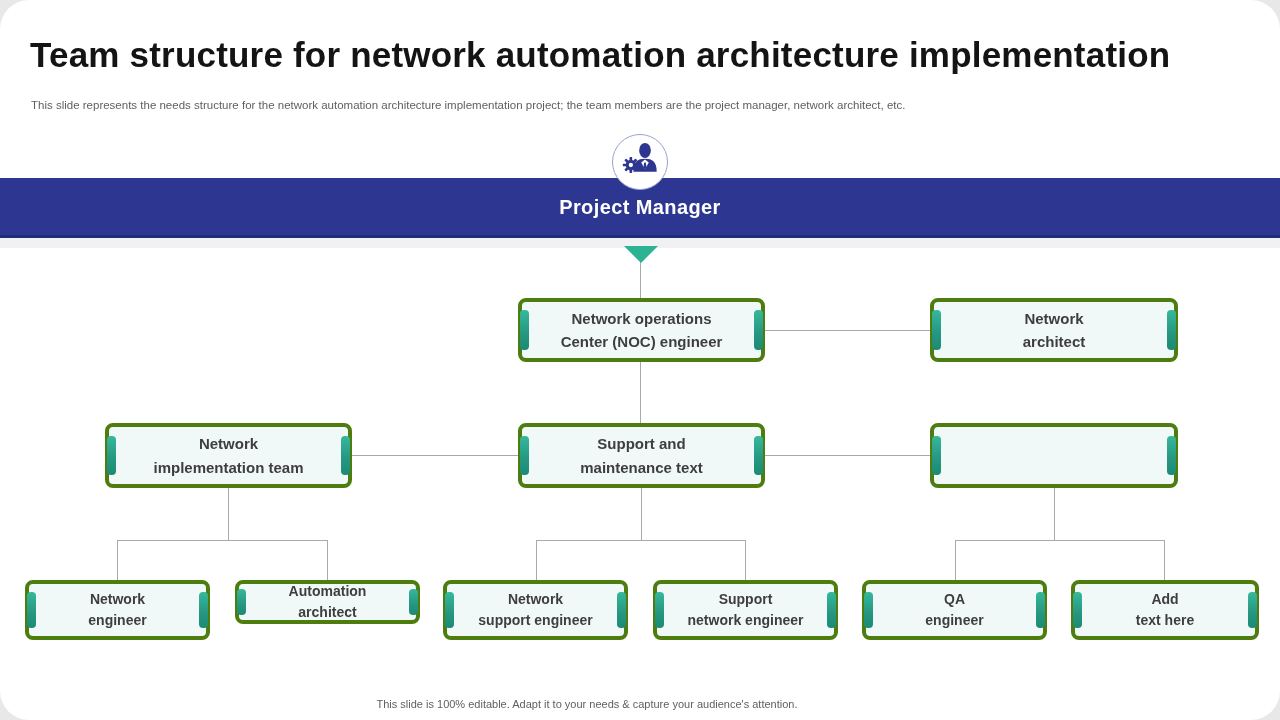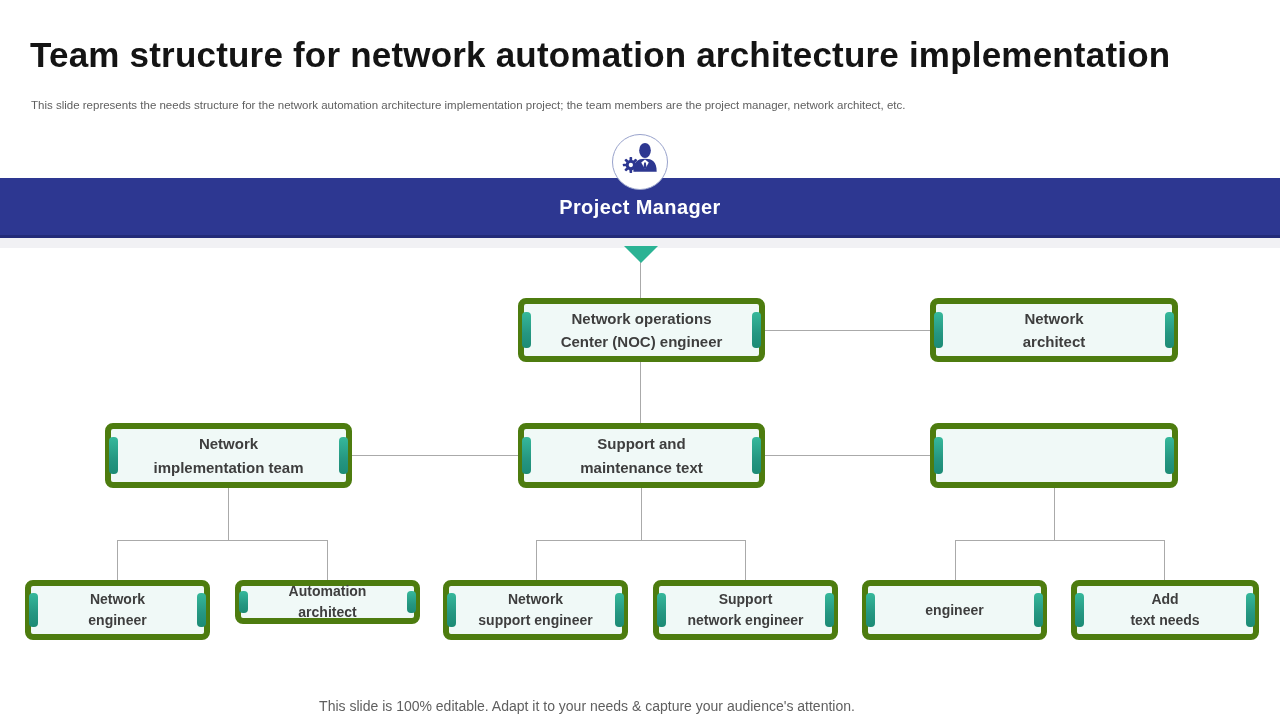--- a/index.html
+++ b/index.html
@@ -6,6 +6,7 @@
   .slide{
     position:relative;width:1280px;height:720px;background:#ffffff;overflow:hidden;
     font-family:"Liberation Sans", sans-serif;
+    border-radius:29px;
   }
   .title{
     position:absolute;left:30px;top:34px;width:1220px;

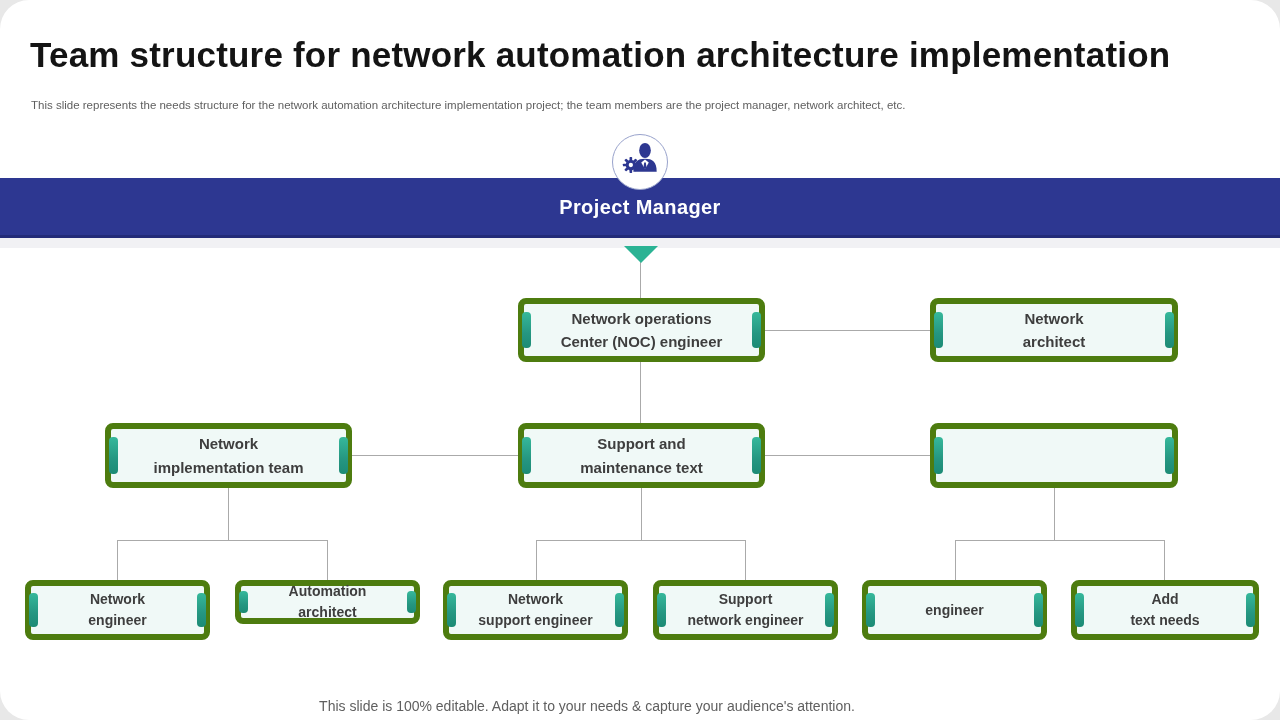--- a/index.html
+++ b/index.html
@@ -42,7 +42,7 @@
   .vline{width:1px;}
   .node{
     position:absolute;box-sizing:border-box;background:#f0f9f7;
-    border:6px solid #4d7c0f;border-radius:8px;z-index:1;
+    border:4px solid #4d7c0f;border-radius:8px;z-index:1;
     display:flex;align-items:center;justify-content:center;
   }
   .node-label{

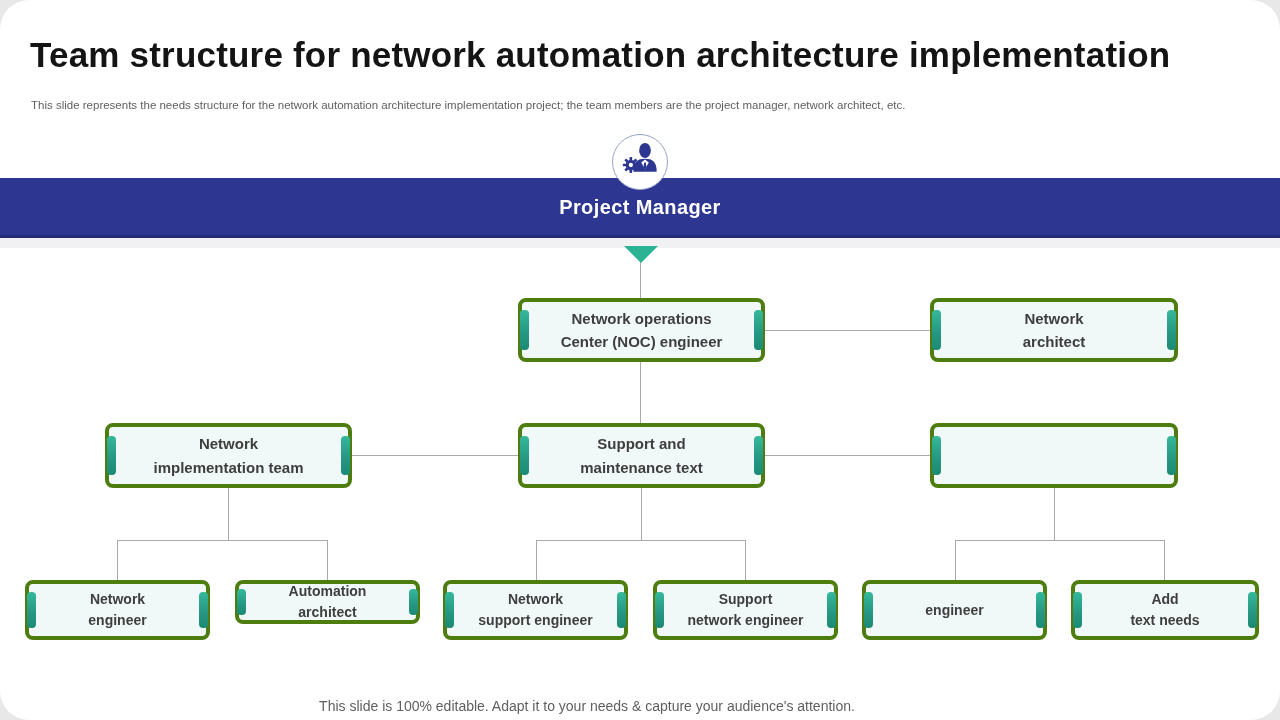--- a/index.html
+++ b/index.html
@@ -201,6 +201,7 @@
   <div class="node node-sm" style="left:862px;top:580px;width:185px;height:60px">
     <span class="cap cap-l"></span>
     <div class="node-label">
+      <div>QA</div>
       <div>engineer</div>
     </div>
     <span class="cap cap-r"></span>

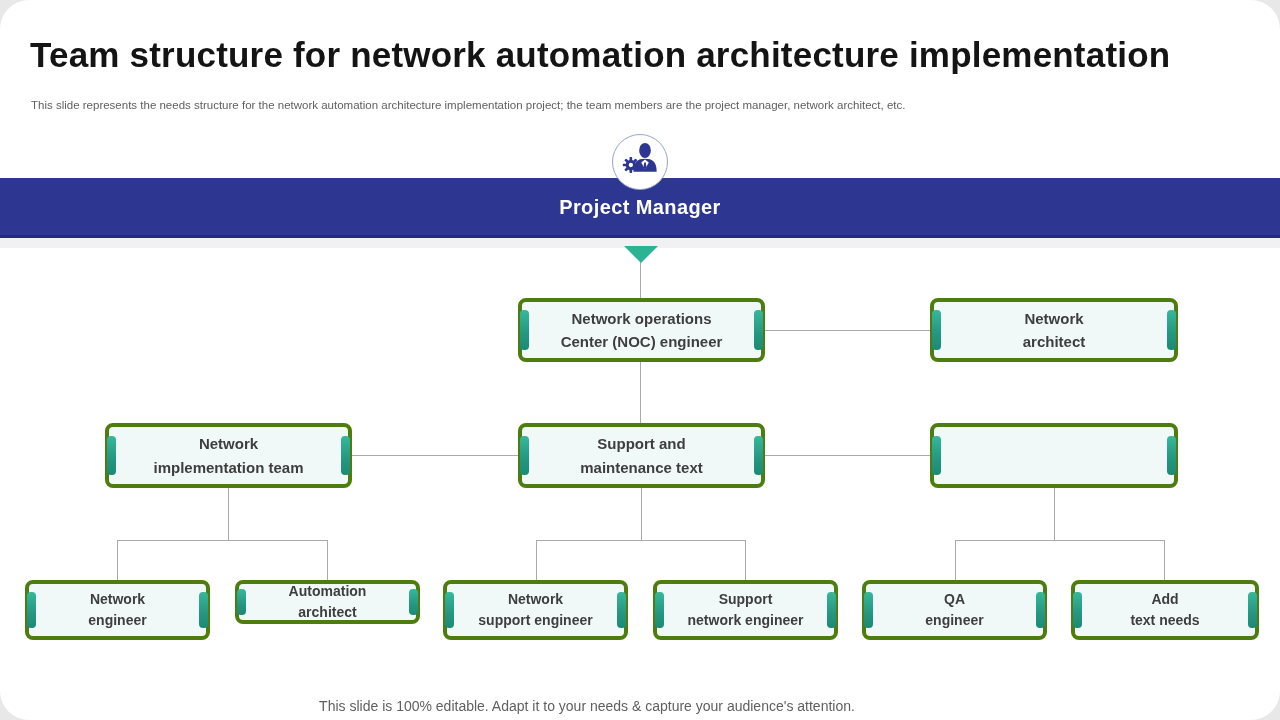--- a/index.html
+++ b/index.html
@@ -211,7 +211,7 @@
     <span class="cap cap-l"></span>
     <div class="node-label">
       <div>Add</div>
-      <div>text needs</div>
+      <div>text here</div>
     </div>
     <span class="cap cap-r"></span>
   </div>

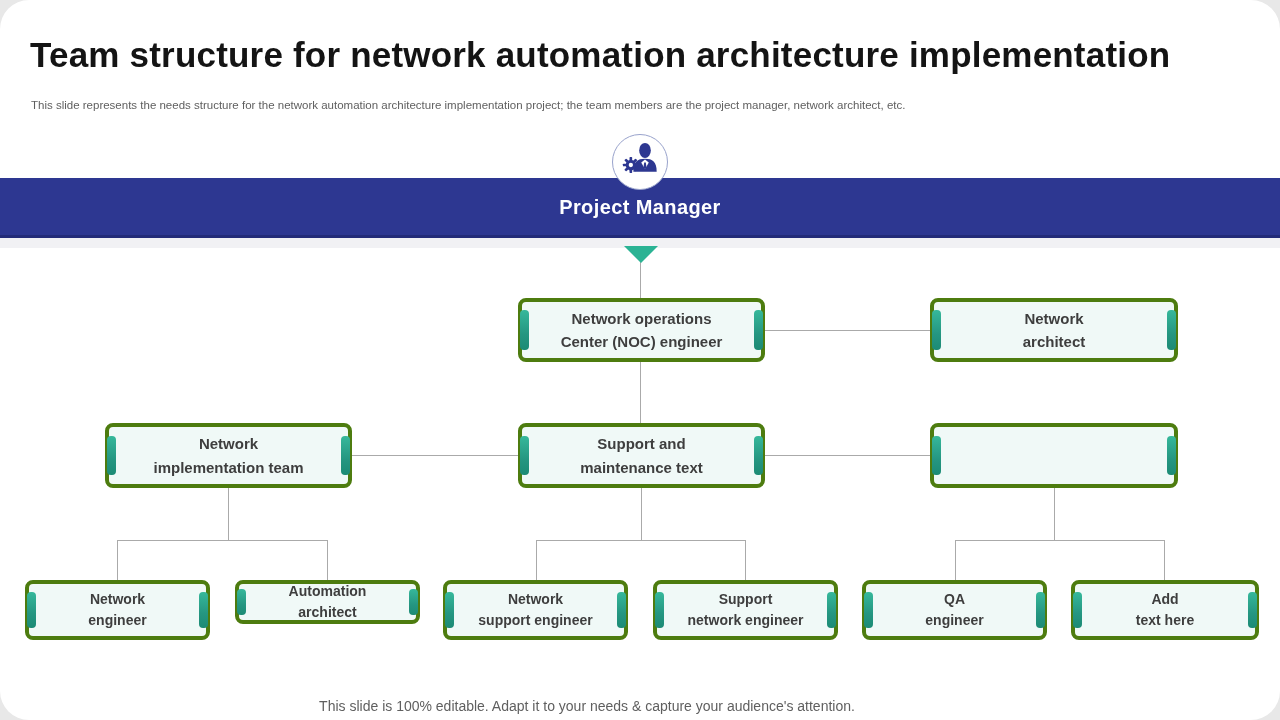--- a/index.html
+++ b/index.html
@@ -58,7 +58,7 @@
   .cap-r{right:-2px;}
   .footer{
     position:absolute;left:0;top:698px;width:1174px;text-align:center;
-    font-size:14px;color:#5f5f5f;
+    font-size:11px;color:#5f5f5f;
   }
 </style>
 </head>

